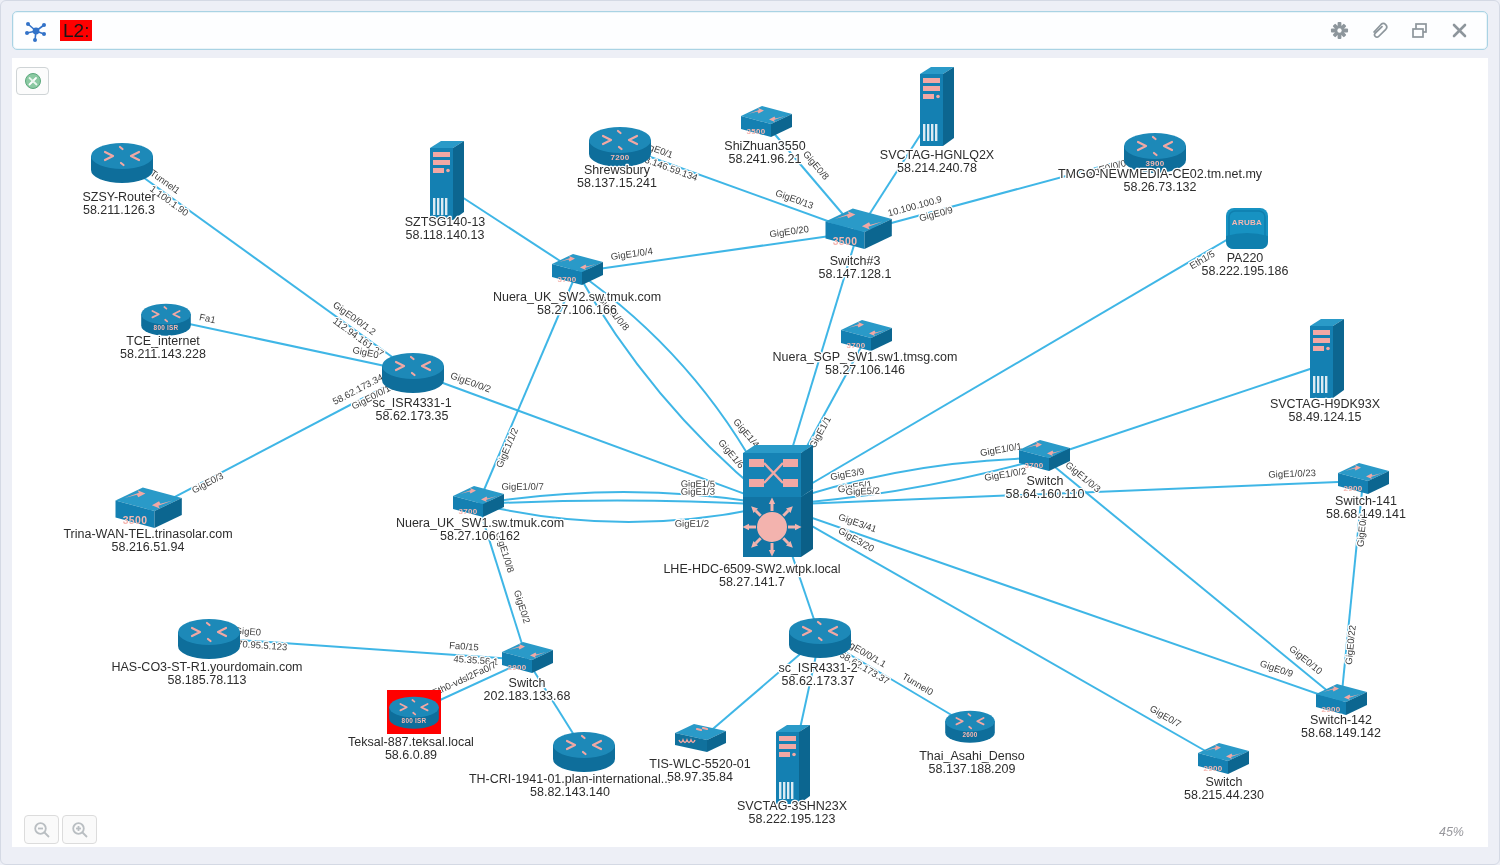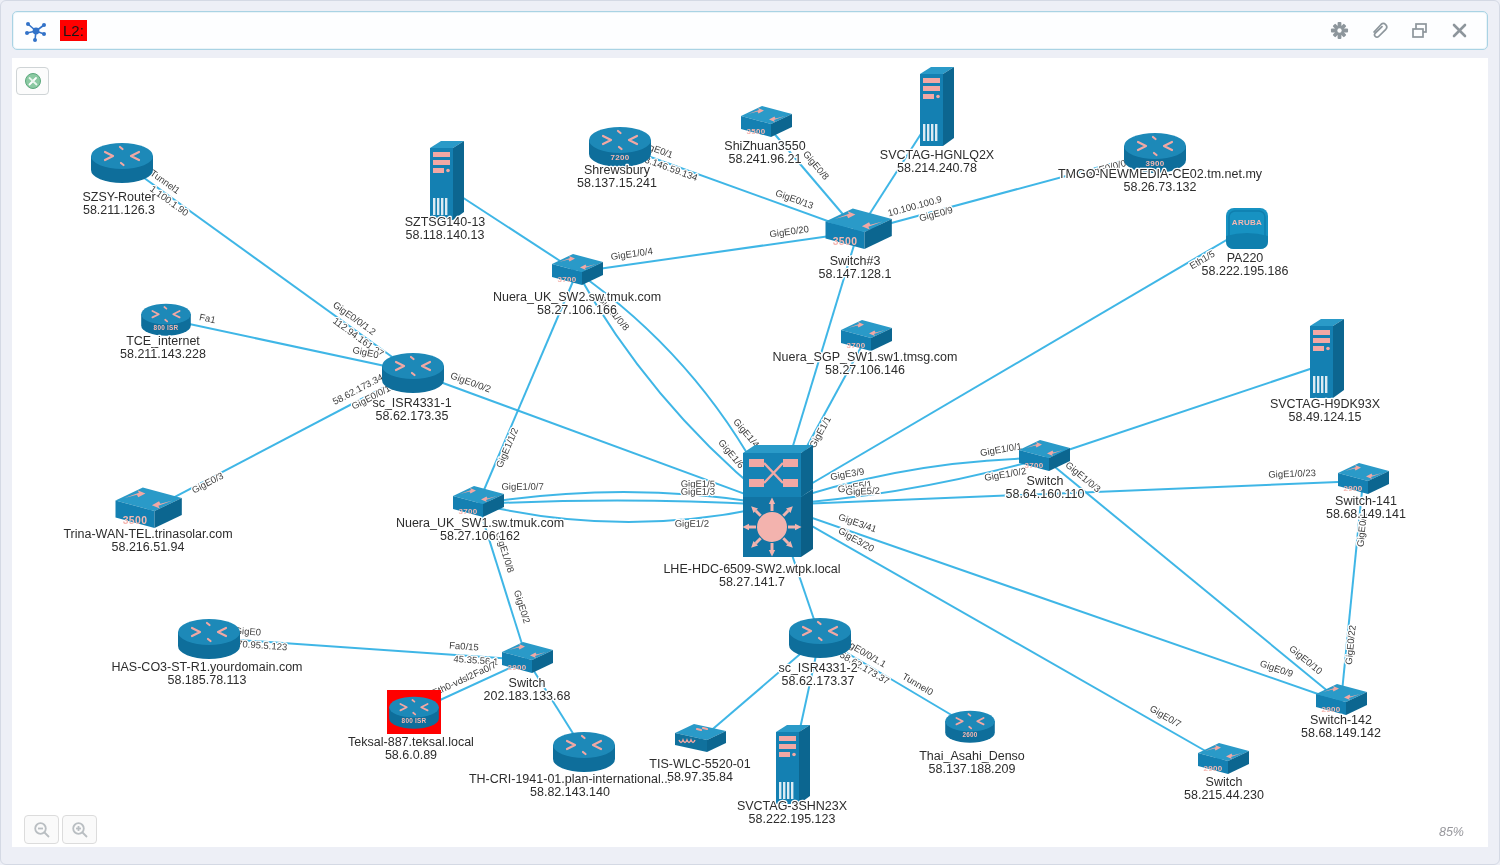--- a/index.html
+++ b/index.html
@@ -8,7 +8,7 @@
   
   .toolbar{position:absolute;left:12px;top:11px;width:1474px;height:37px;background:#fdfeff;border:1px solid #a9d3e4;border-radius:5px;display:flex;align-items:center;box-shadow:inset 0 0 0 1px #eaf4f8;}
   .net-logo{margin-left:10px;width:26px;height:26px;}
-  .map-title{margin-left:11px;background:#ff0000;color:#181818;font-size:15px;line-height:19px;padding:1px 3px;}
+  .map-title{margin-left:11px;background:#ff0000;color:#181818;font-size:19px;line-height:19px;padding:1px 3px;}
   .tb-right{margin-left:auto;display:flex;align-items:center;gap:21px;margin-right:18px;color:#8d969c;}
   .tb-icon{width:19px;height:19px;display:flex;align-items:center;justify-content:center;cursor:pointer;}
   

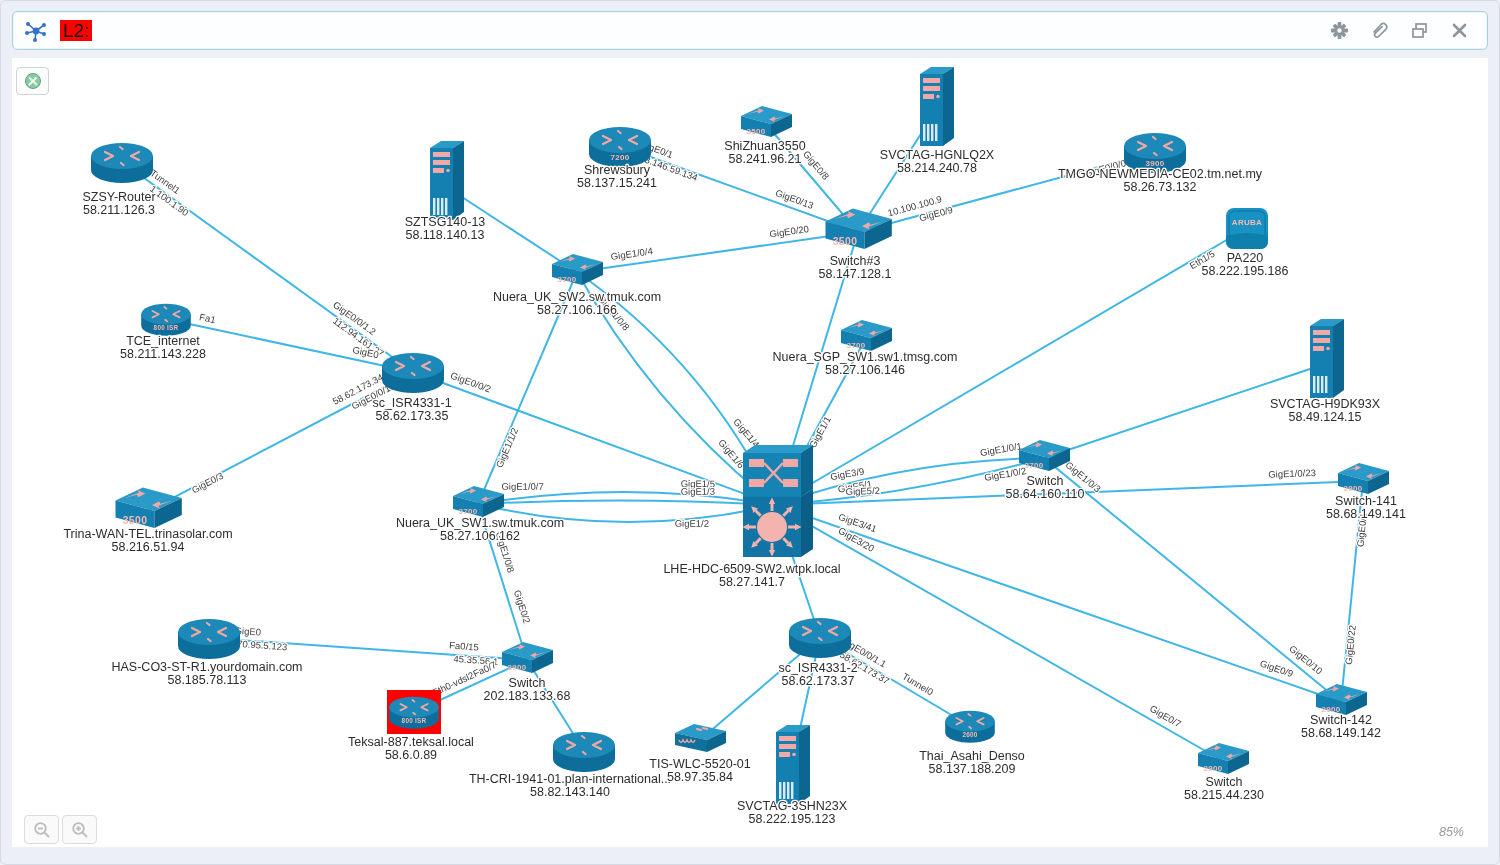--- a/index.html
+++ b/index.html
@@ -585,7 +585,7 @@
     </div>
   </div>
 
-  <div class="zoom-pct">85%</div>
+  <div class="zoom-pct">45%</div>
 </div>
 
 </body></html>

